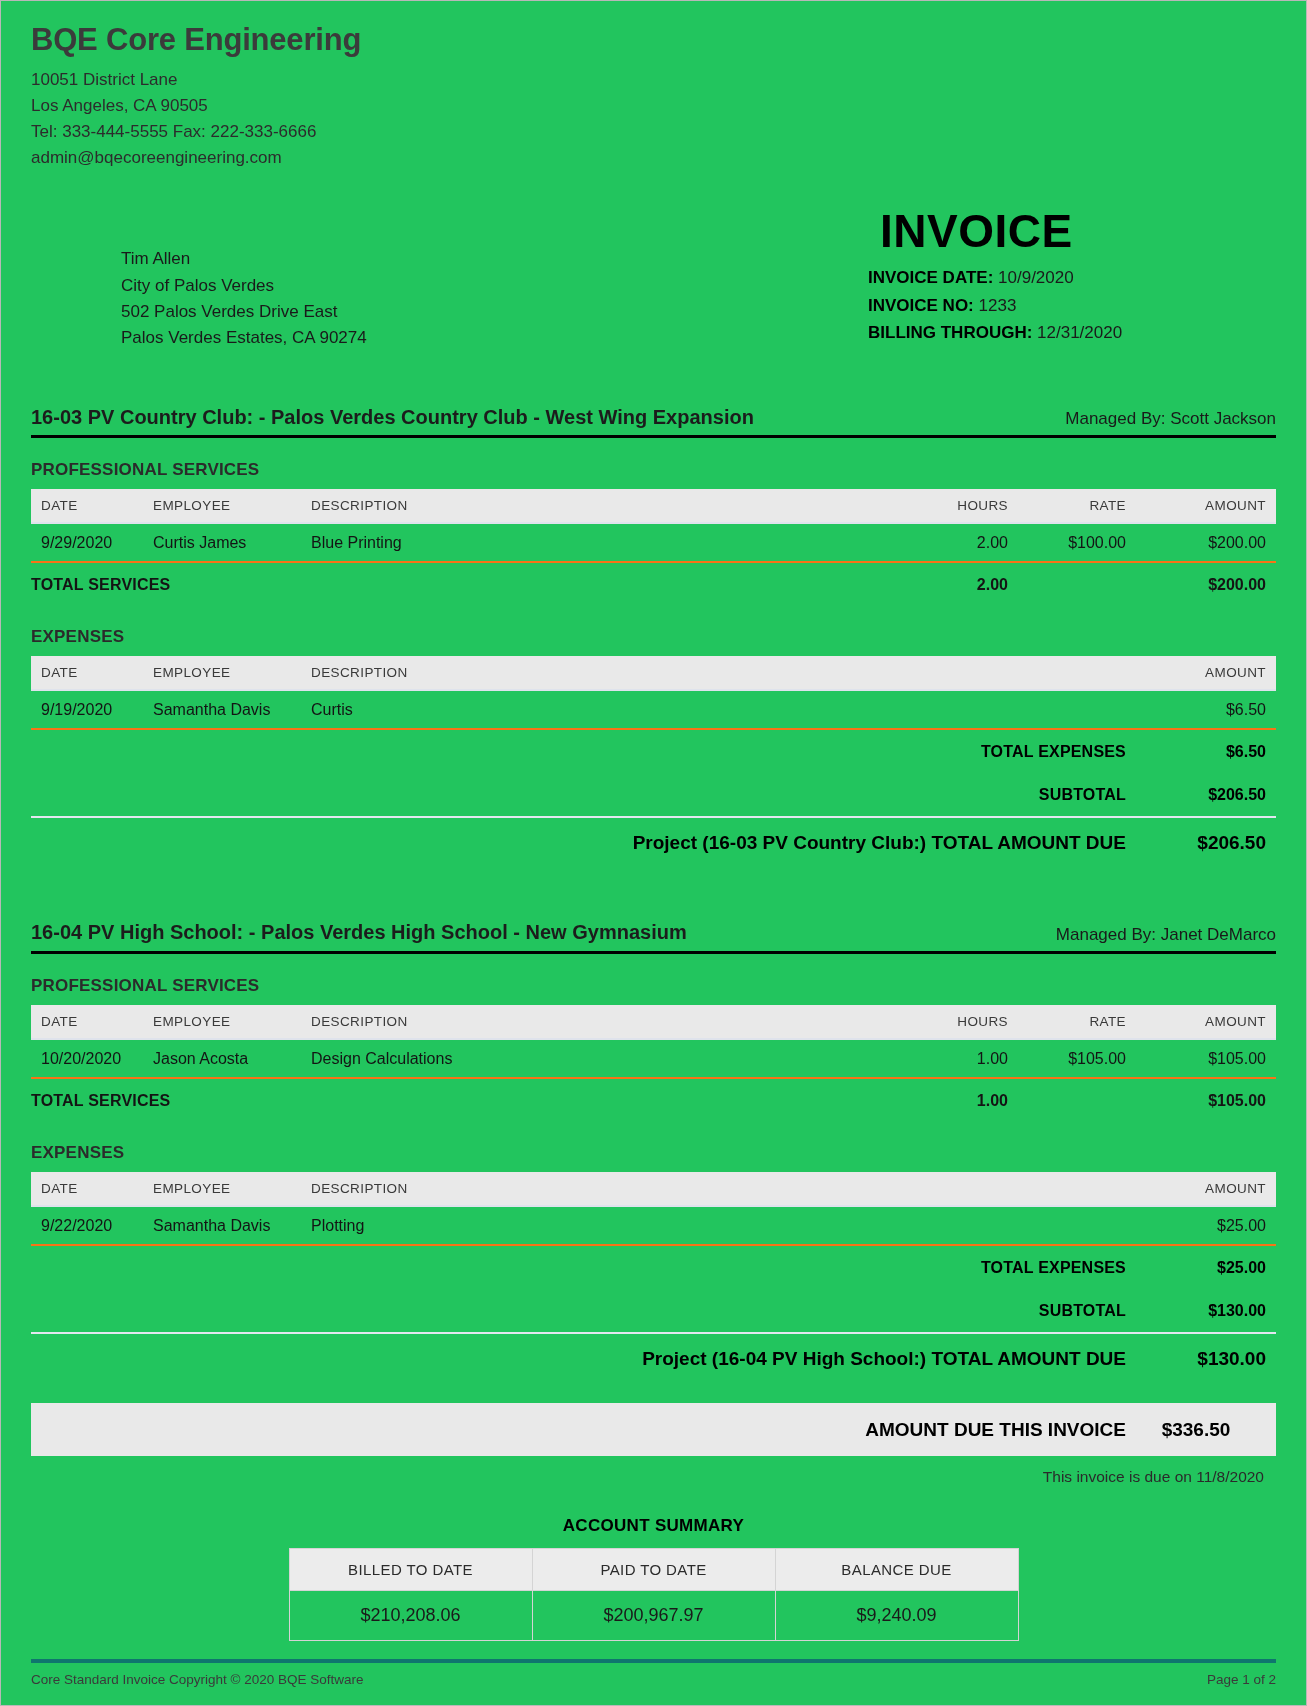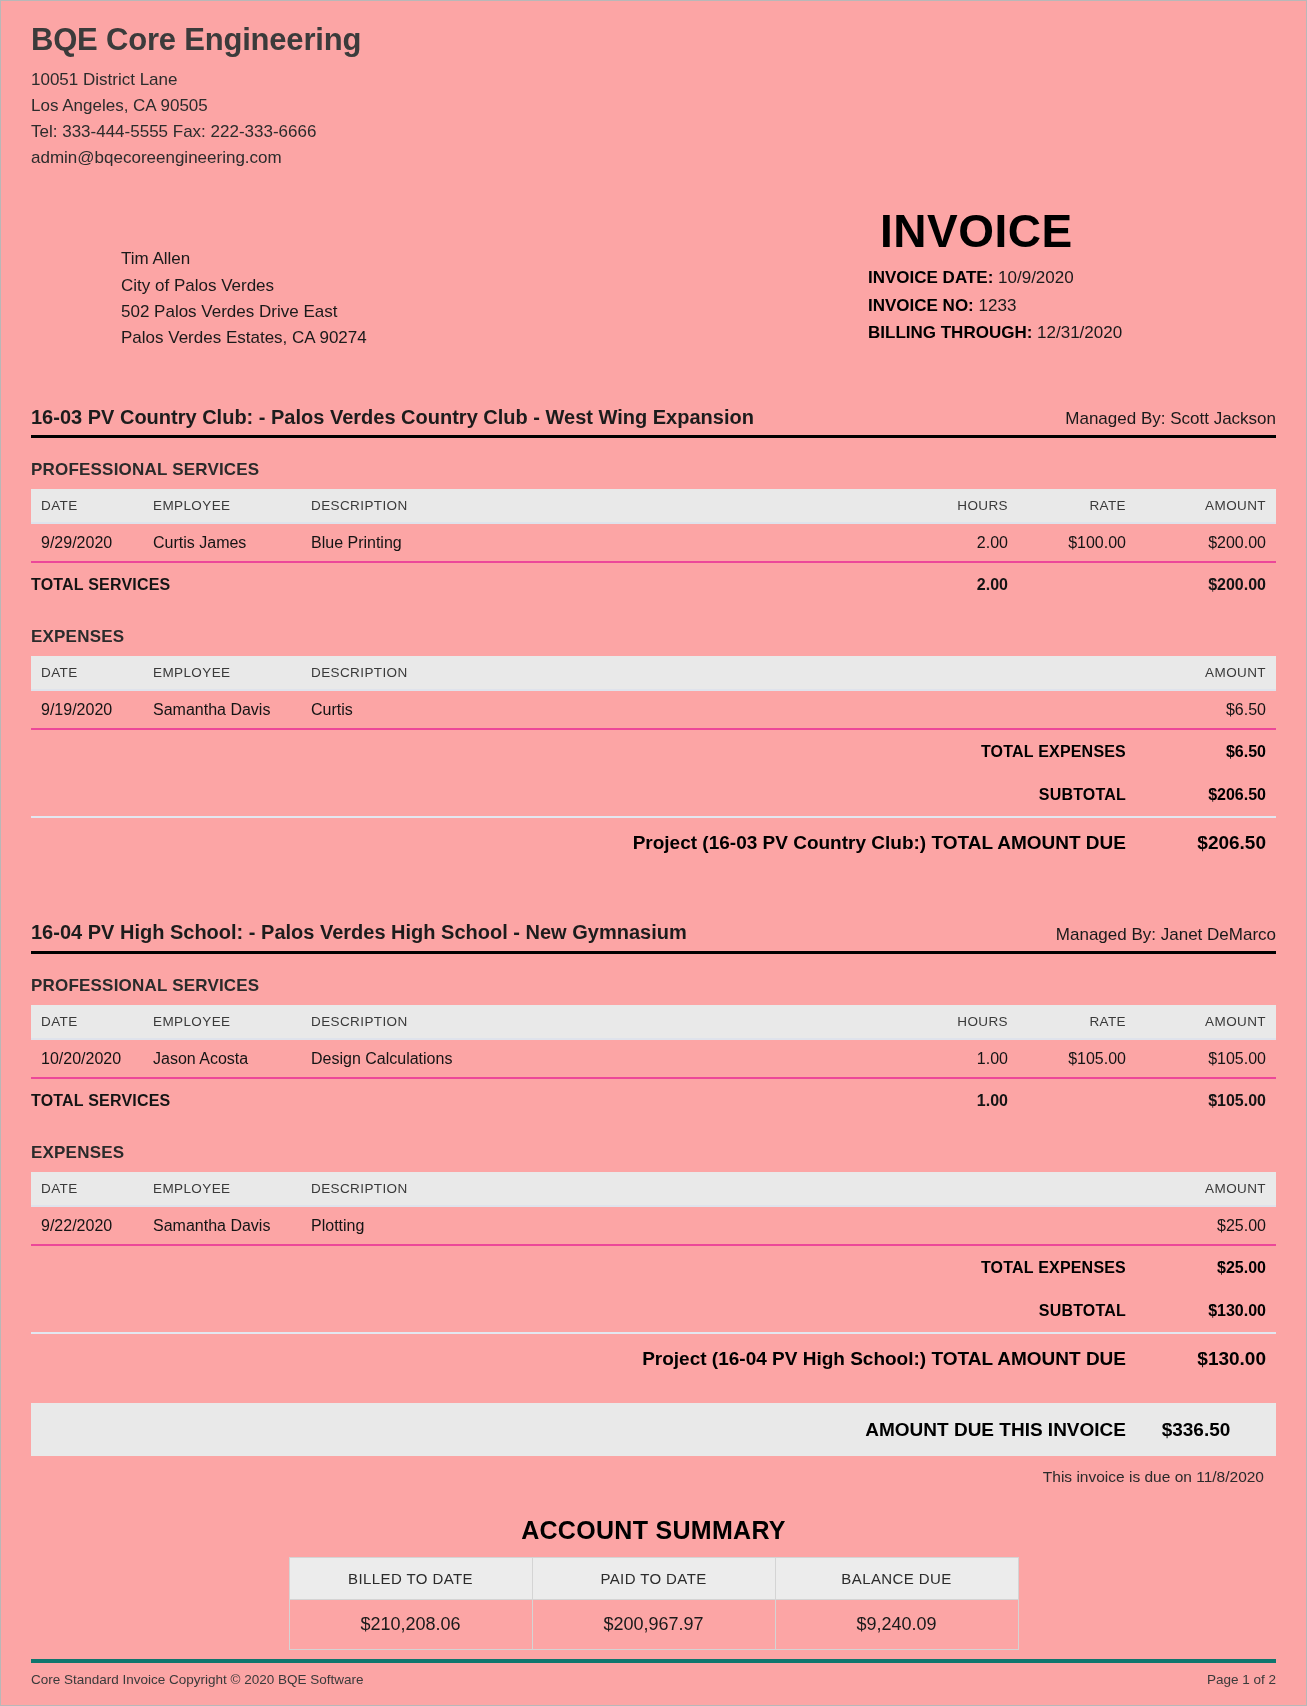--- a/index.html
+++ b/index.html
@@ -16,7 +16,7 @@
     width: 1307px;
     height: 1706px;
     margin: 0 auto;
-    background: #fca5a5;
+    background: #22c55e;
     border: 1px solid #b8b8b8;
     box-sizing: border-box;
     overflow: hidden;

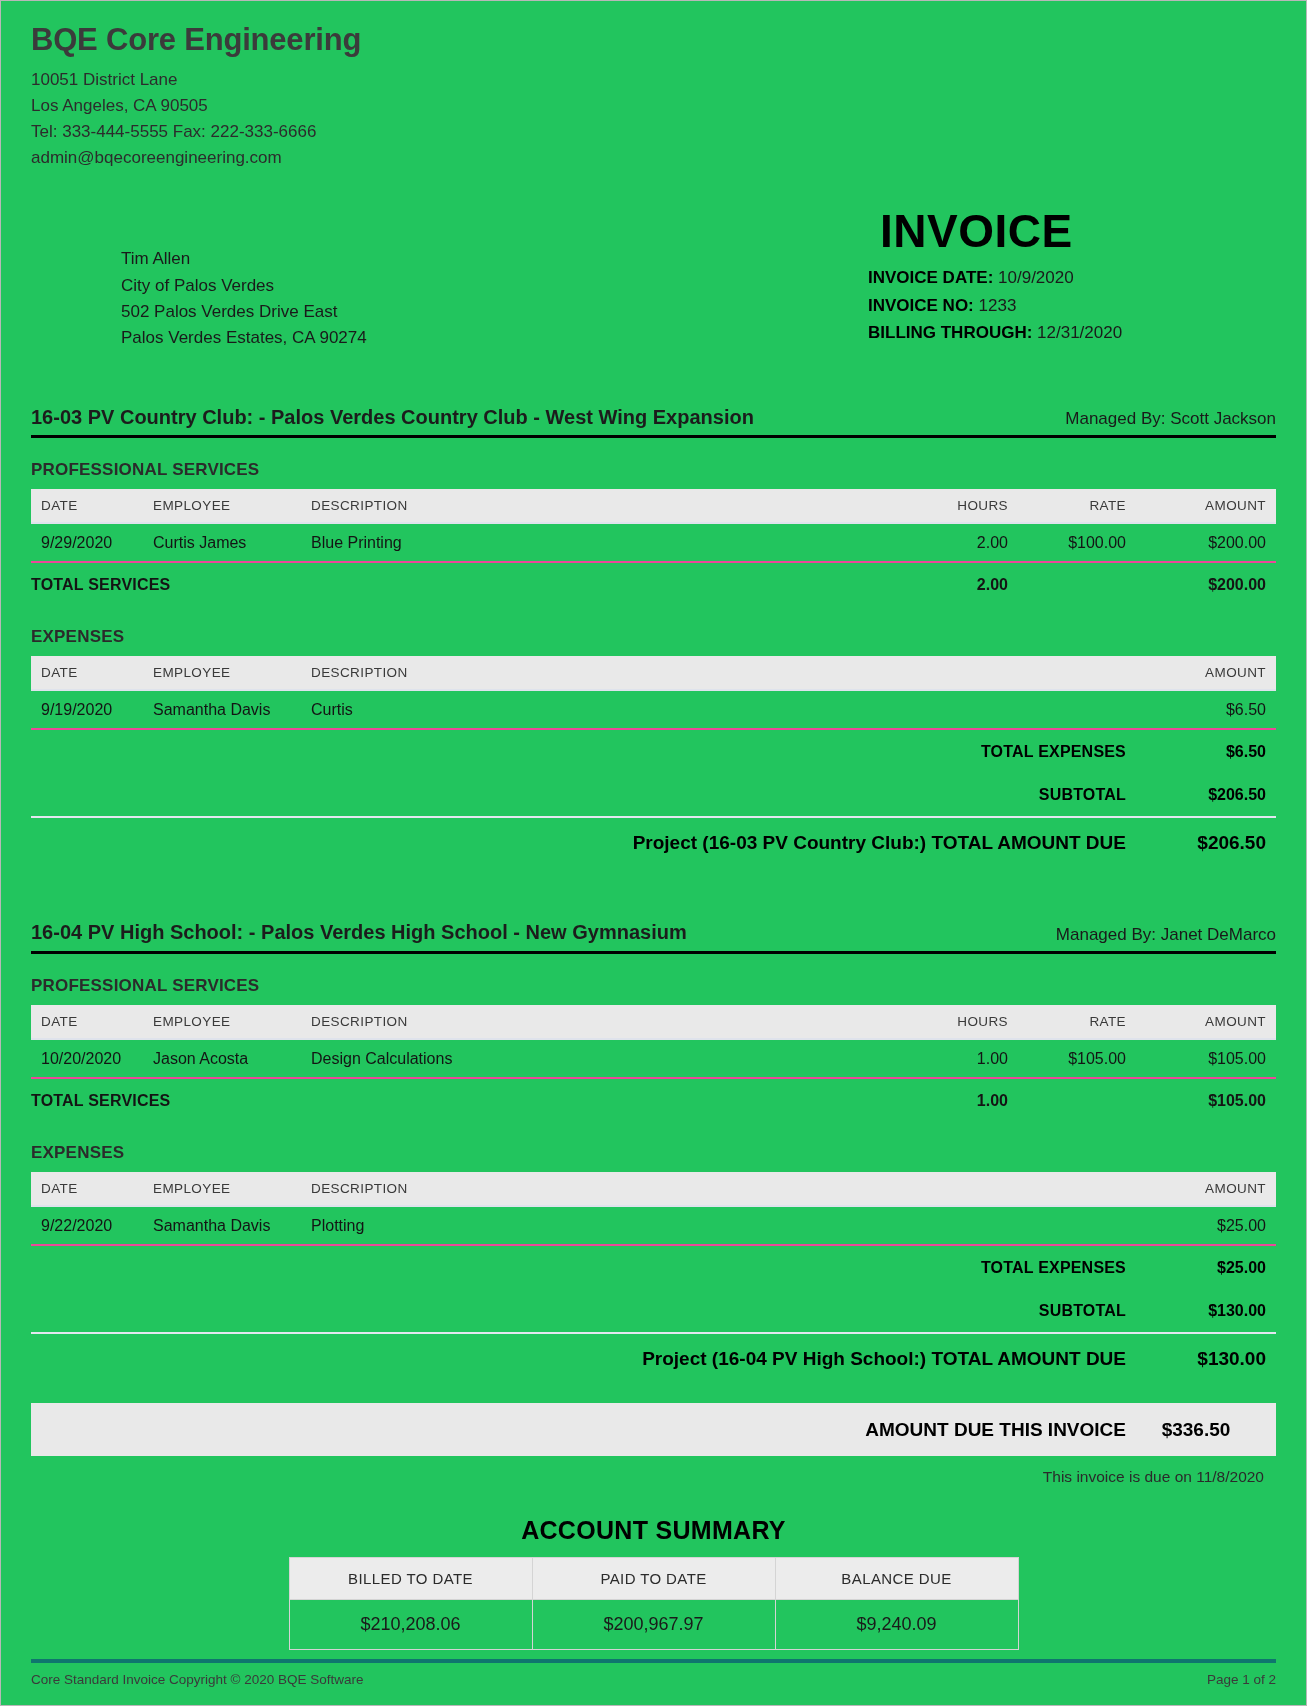--- a/index.html
+++ b/index.html
@@ -134,7 +134,7 @@
     font-size: 16px;
     color: #141414;
     padding: 10px 0 9px 0;
-    border-bottom: 2px solid #ec4899;
+    border-bottom: 2px solid #f97316;
   }
   .c-date   { width: 112px; padding-left: 10px !important; }
   .c-emp    { width: 158px; }

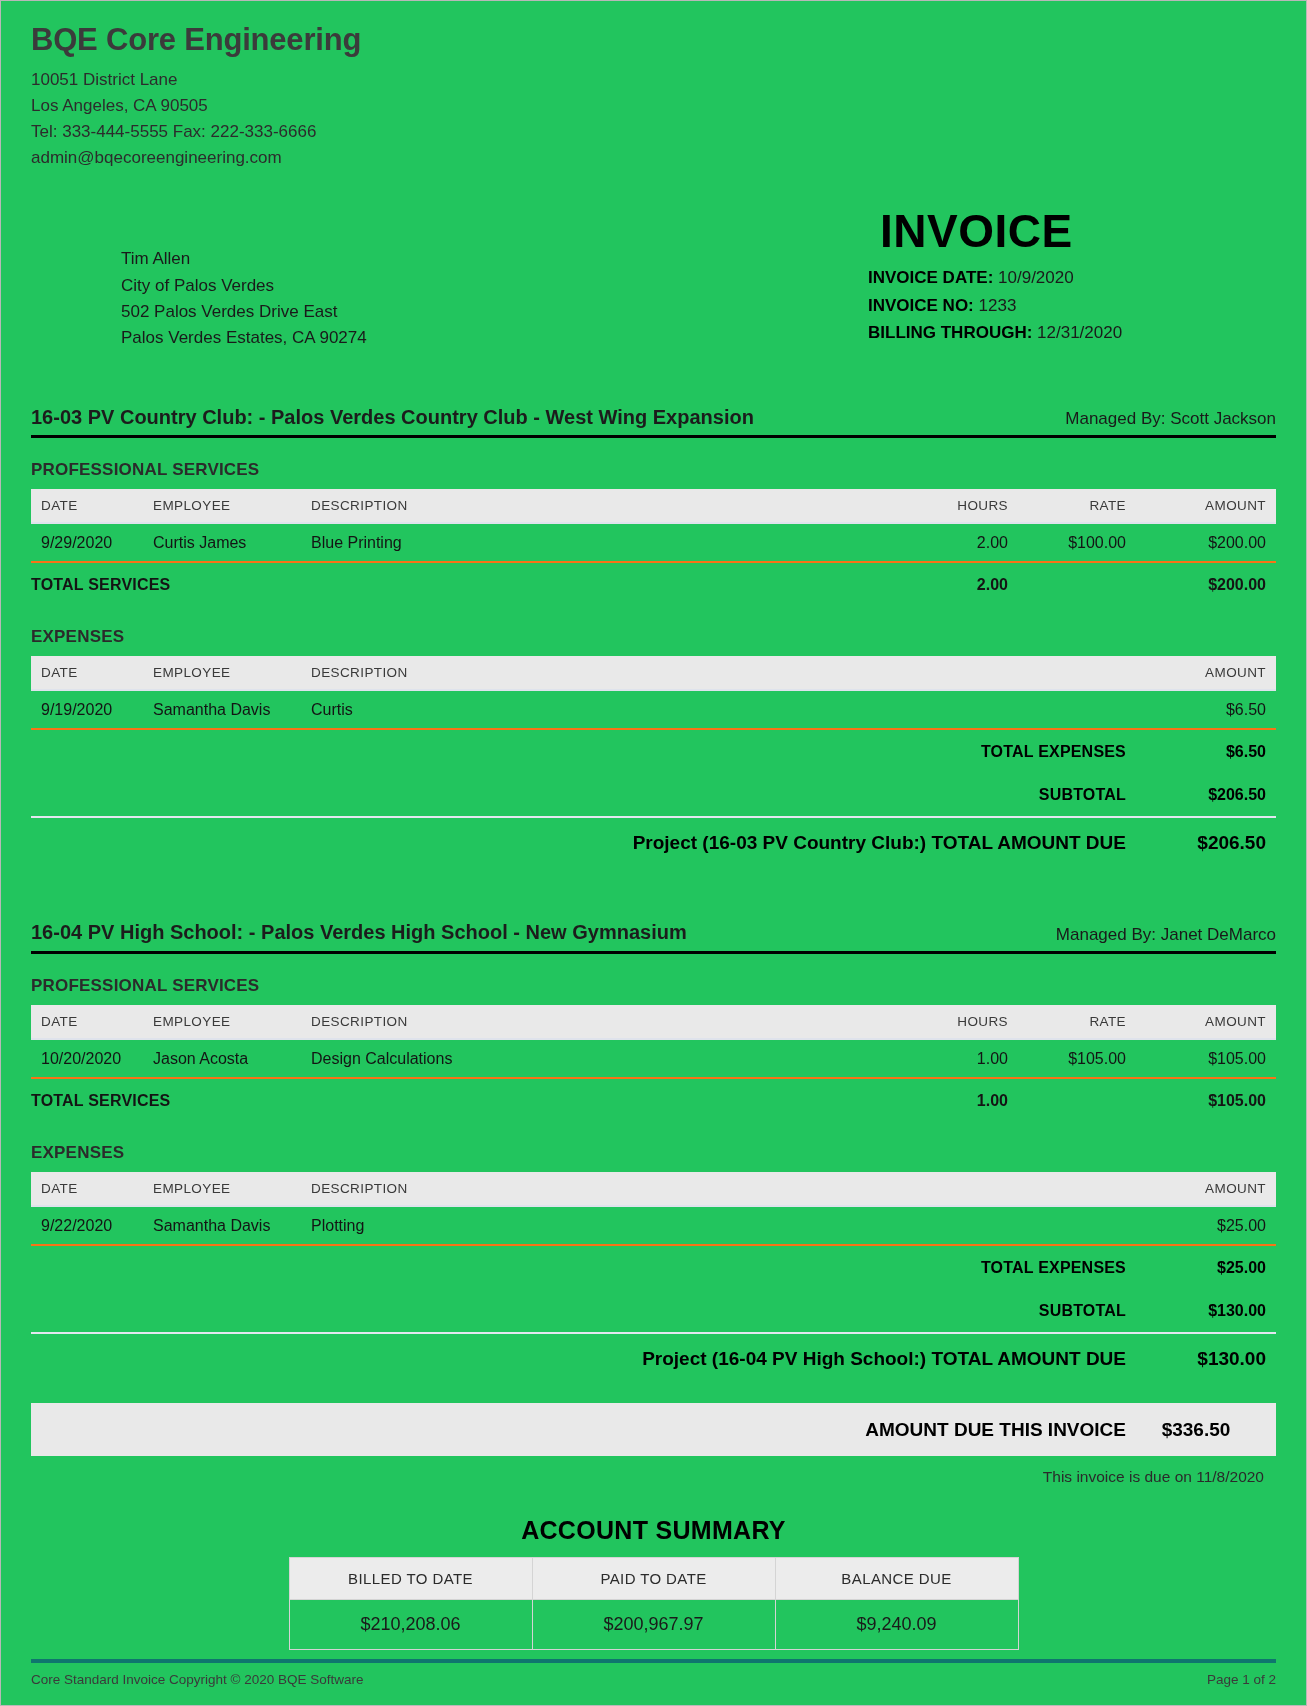--- a/index.html
+++ b/index.html
@@ -214,7 +214,7 @@
     text-align: center;
   }
   .acct-title {
-    font-size: 25px;
+    font-size: 17px;
     font-weight: bold;
     letter-spacing: 0.3px;
     margin-bottom: 12px;

